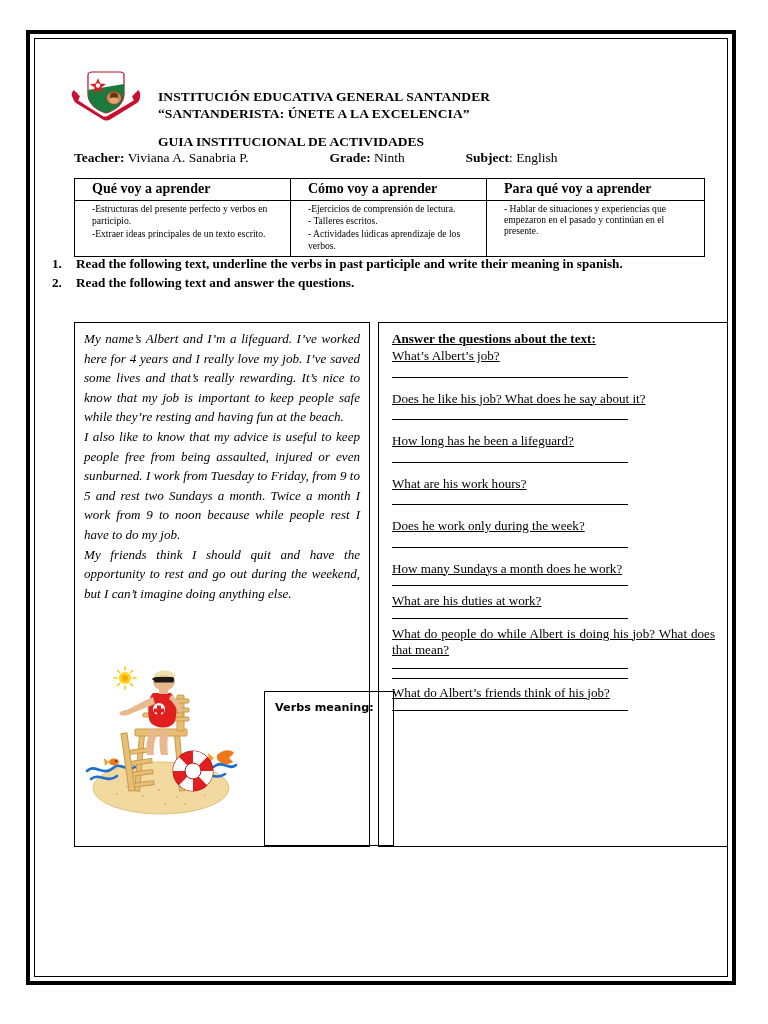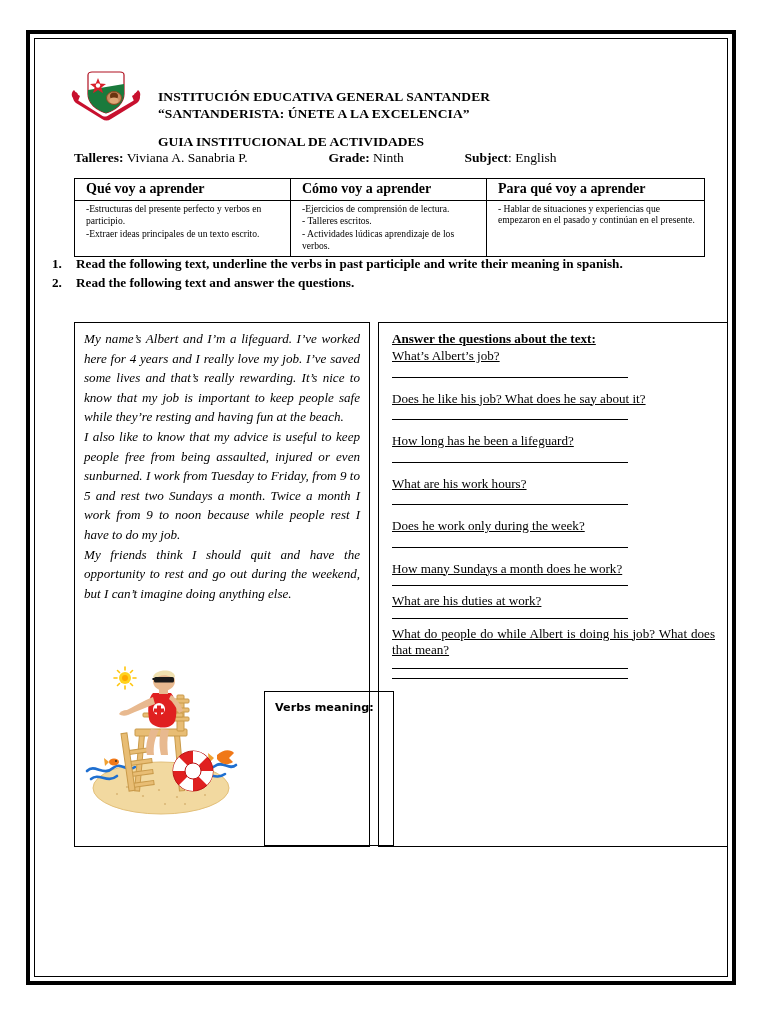--- a/index.html
+++ b/index.html
@@ -260,7 +260,7 @@
   </div>
 
   <div class="meta-row">
-    <span class="meta-item"><span class="meta-label">Talleres:</span><span> </span><span>Viviana A. Sanabria P.</span></span>
+    <span class="meta-item"><span class="meta-label">Teacher:</span><span> </span><span>Viviana A. Sanabria P.</span></span>
     <span class="meta-gap-1"></span>
     <span class="meta-item"><span class="meta-label">Grade:</span><span> </span><span>Ninth</span></span>
     <span class="meta-gap-2"></span>

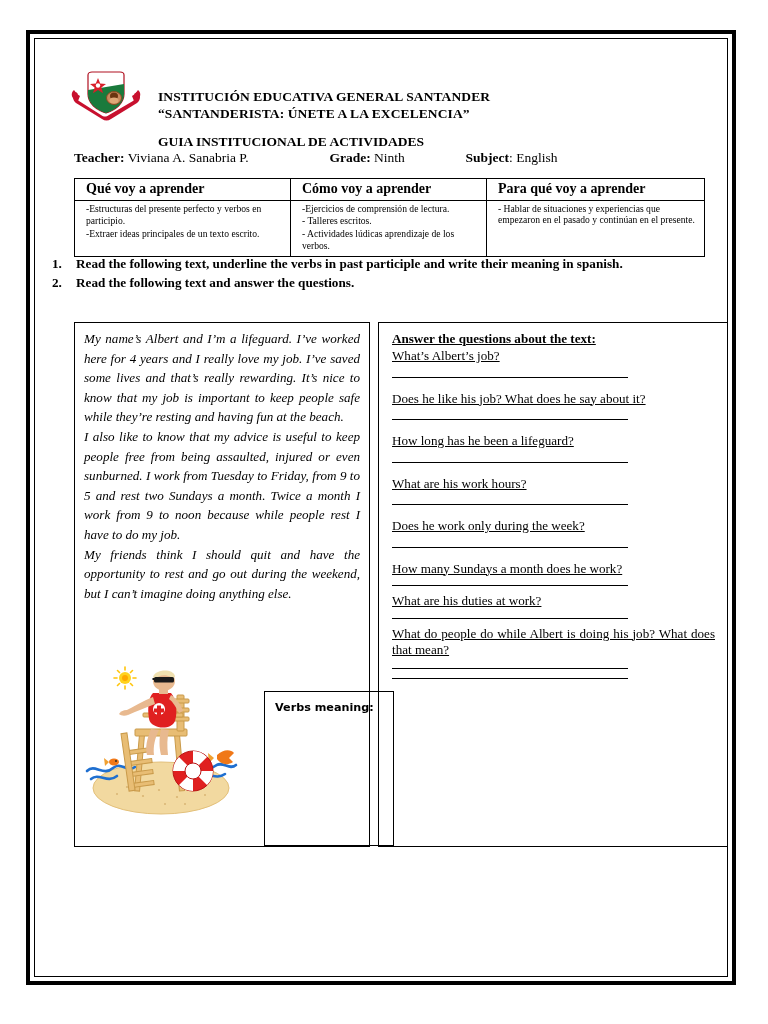--- a/index.html
+++ b/index.html
@@ -101,7 +101,7 @@
   .obj-table td {
     border: 1px solid #000;
     vertical-align: top;
-    padding: 2px 5px 4px 11px;
+    padding: 2px 5px 4px 17px;
   }
   .obj-head {
     font-weight: bold;

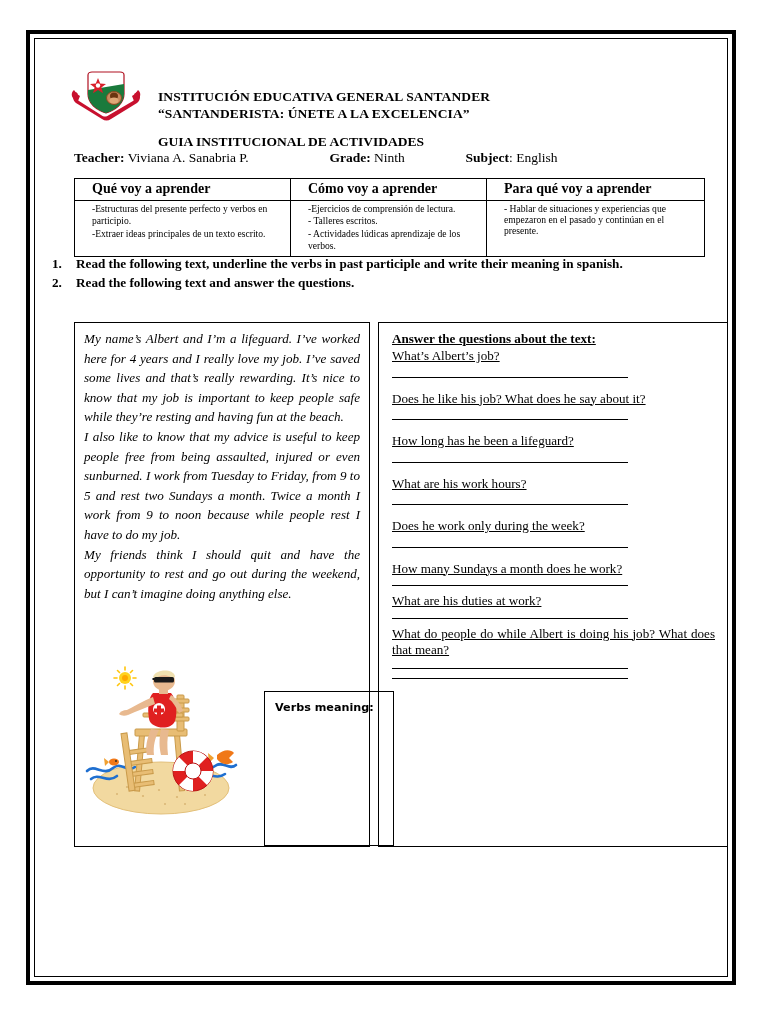--- a/index.html
+++ b/index.html
@@ -469,6 +469,10 @@
         <div class="answer-line tight-top tight-bot"></div>
       </div>
 
+      <div class="q-block">
+        <div class="q-text">What do Albert’s friends think of his job?</div>
+        <div class="answer-line tight-top"></div>
+      </div>
 
     </div>
   </div>

